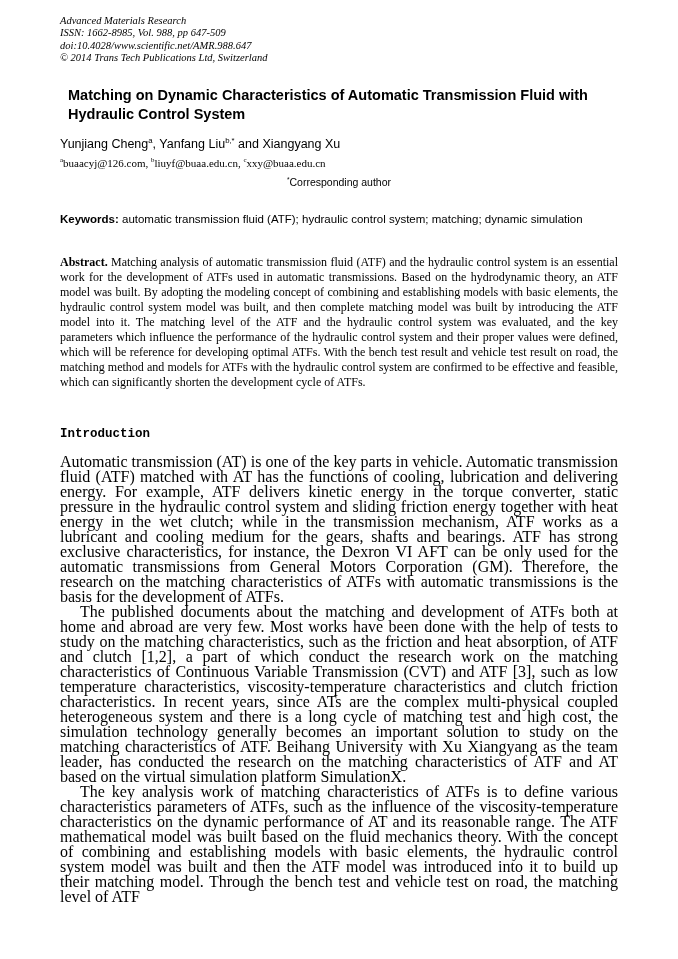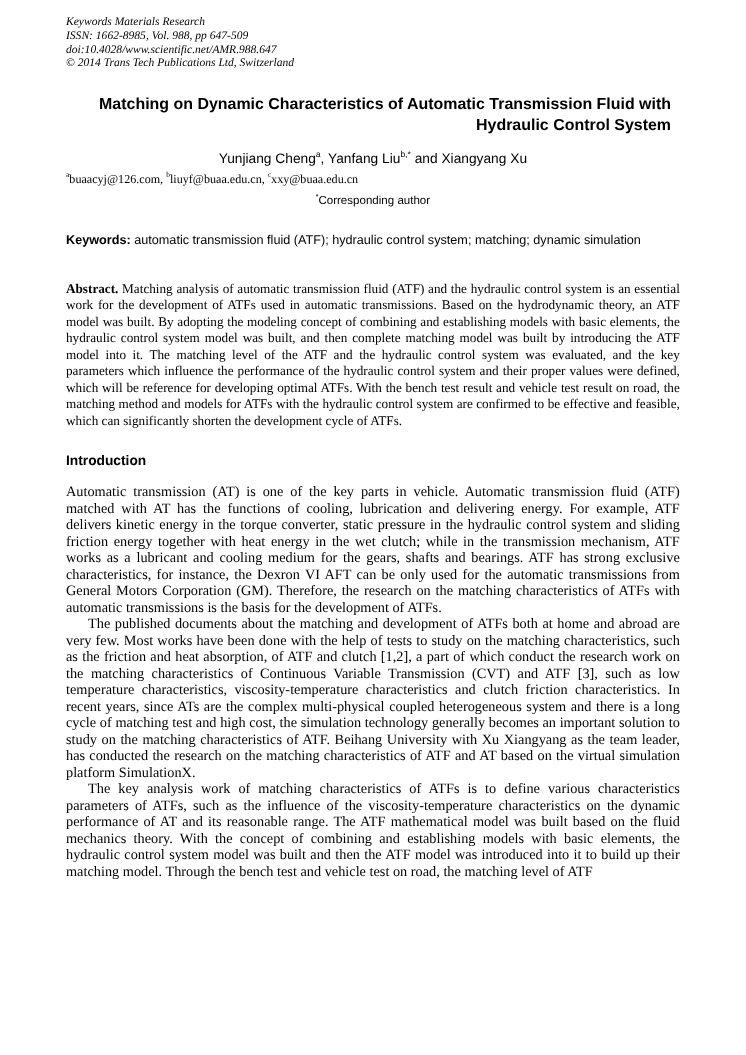--- a/index.html
+++ b/index.html
@@ -98,7 +98,7 @@
 
   <div class="hdr">
     <div class="hdr-left">
-      <div>Keywords Materials Research</div>
+      <div>Advanced Materials Research</div>
       <div>ISSN: 1662-8985, Vol. 988, pp 647-509</div>
       <div>doi:10.4028/www.scientific.net/AMR.988.647</div>
       <div>© 2014 Trans Tech Publications Ltd, Switzerland</div>

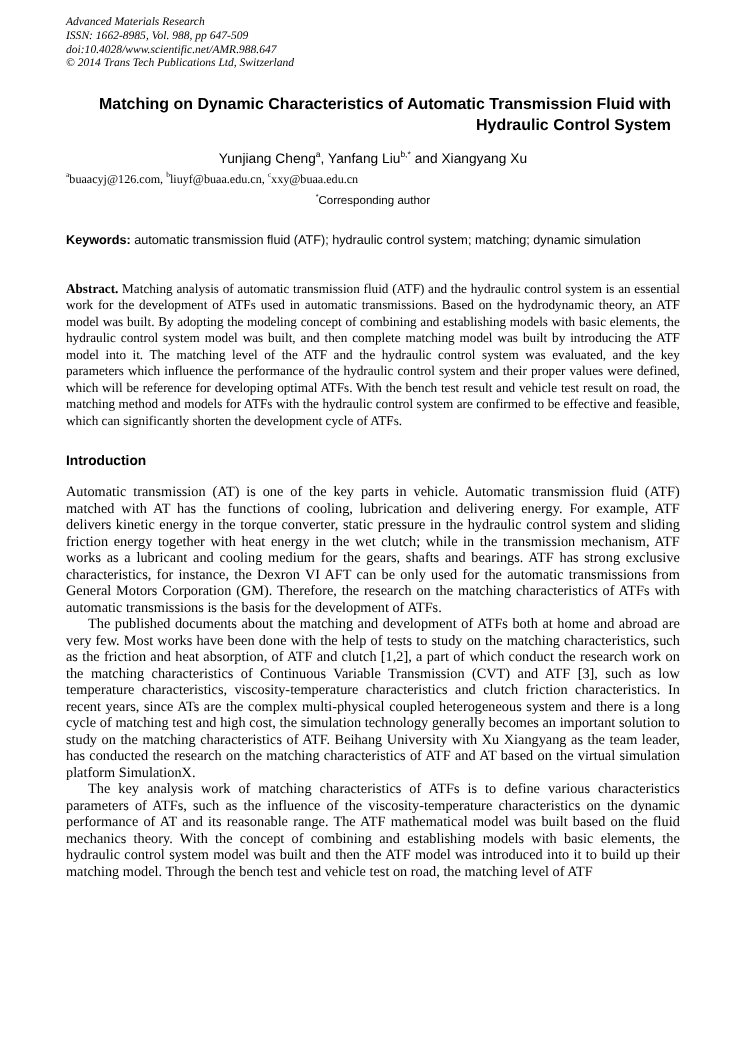--- a/index.html
+++ b/index.html
@@ -27,7 +27,7 @@
     font-weight: bold;
     font-size: 14.5px;
     line-height: 1.3;
-    text-align: right;
+    text-align: left;
     margin: 22px 8px 0 8px;
   }
 

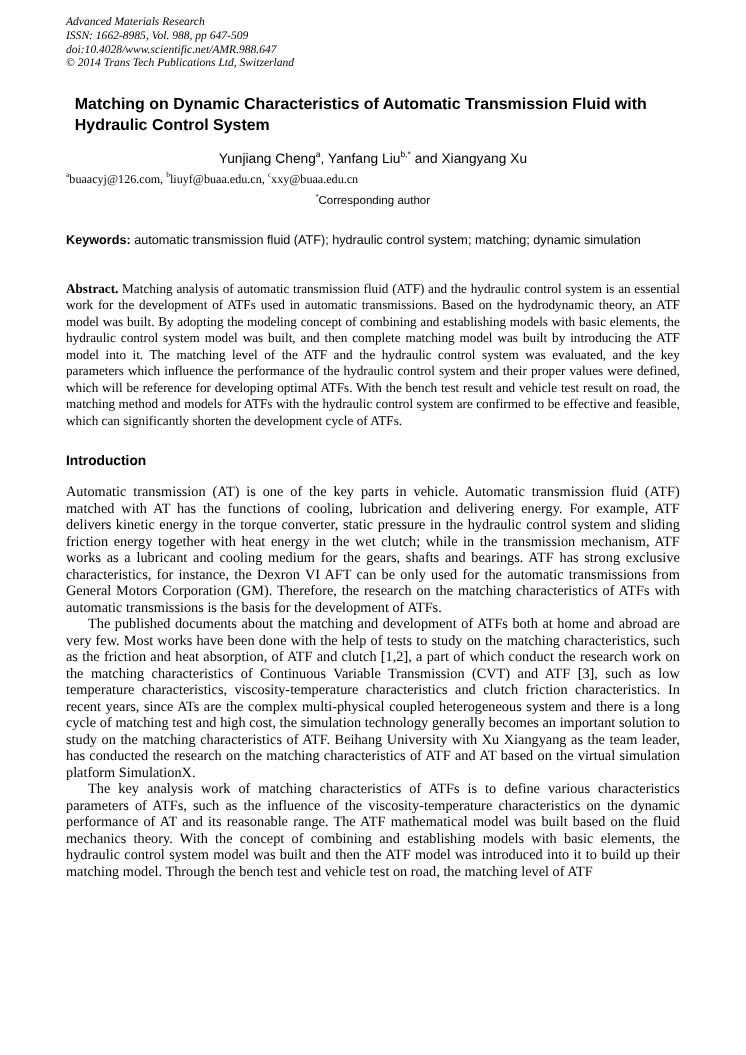--- a/index.html
+++ b/index.html
@@ -34,7 +34,7 @@
   .authors {
     font-family: "Liberation Sans", sans-serif;
     font-size: 12.5px;
-    text-align: center;
+    text-align: left;
     margin-top: 13px;
   }
   .affil {

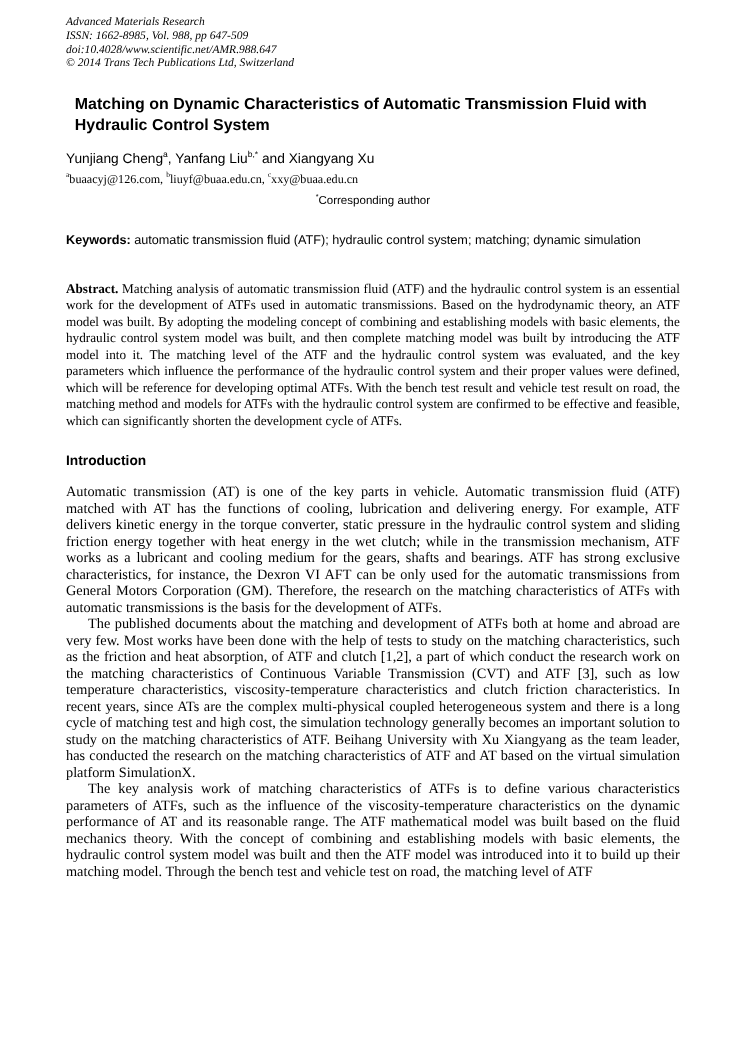--- a/index.html
+++ b/index.html
@@ -75,11 +75,11 @@
   .abstract .lbl { font-weight: bold; margin-top: 16px; }
 
   .sec-heading {
-    font-family: Liberation Sans, sans-serif;
+    font-family: Liberation Mono, monospace;
     font-weight: bold;
     font-size: 12.5px;
     line-height: 15px;
-    margin-top: 22px;
+    margin-top: 37px;
   }
   .body-par {
     font-family: "Liberation Serif", serif;

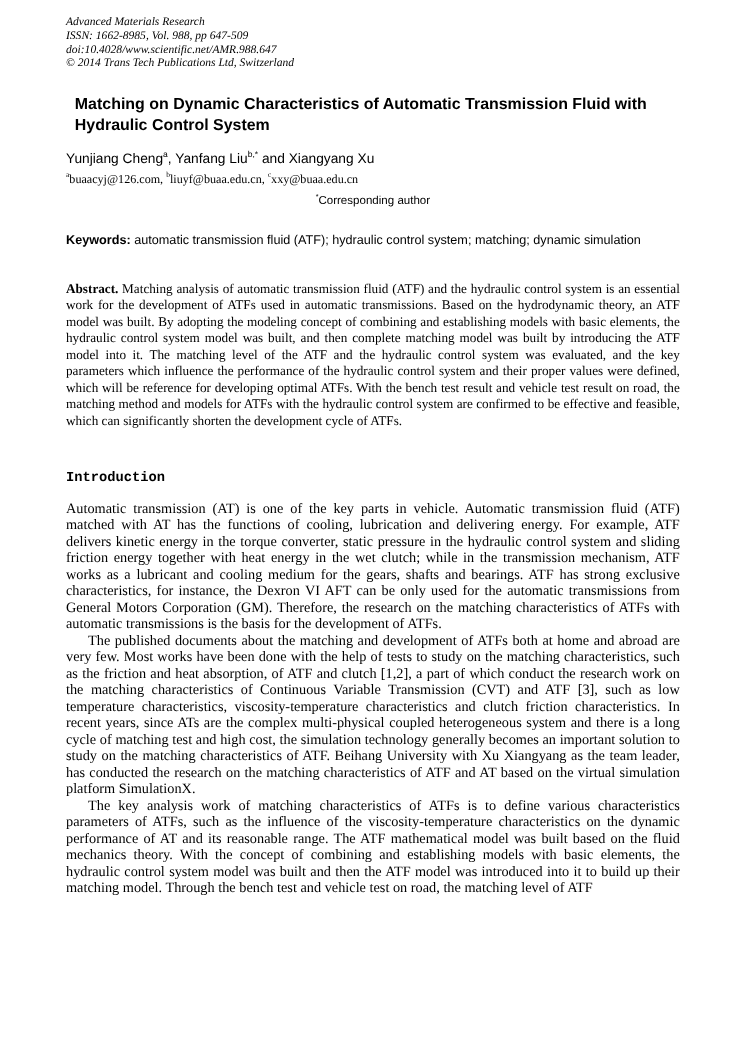--- a/index.html
+++ b/index.html
@@ -83,7 +83,7 @@
   }
   .body-par {
     font-family: "Liberation Serif", serif;
-    font-size: 13px;
+    font-size: 16px;
     line-height: 15px;
     text-align: justify;
     margin: 0;

